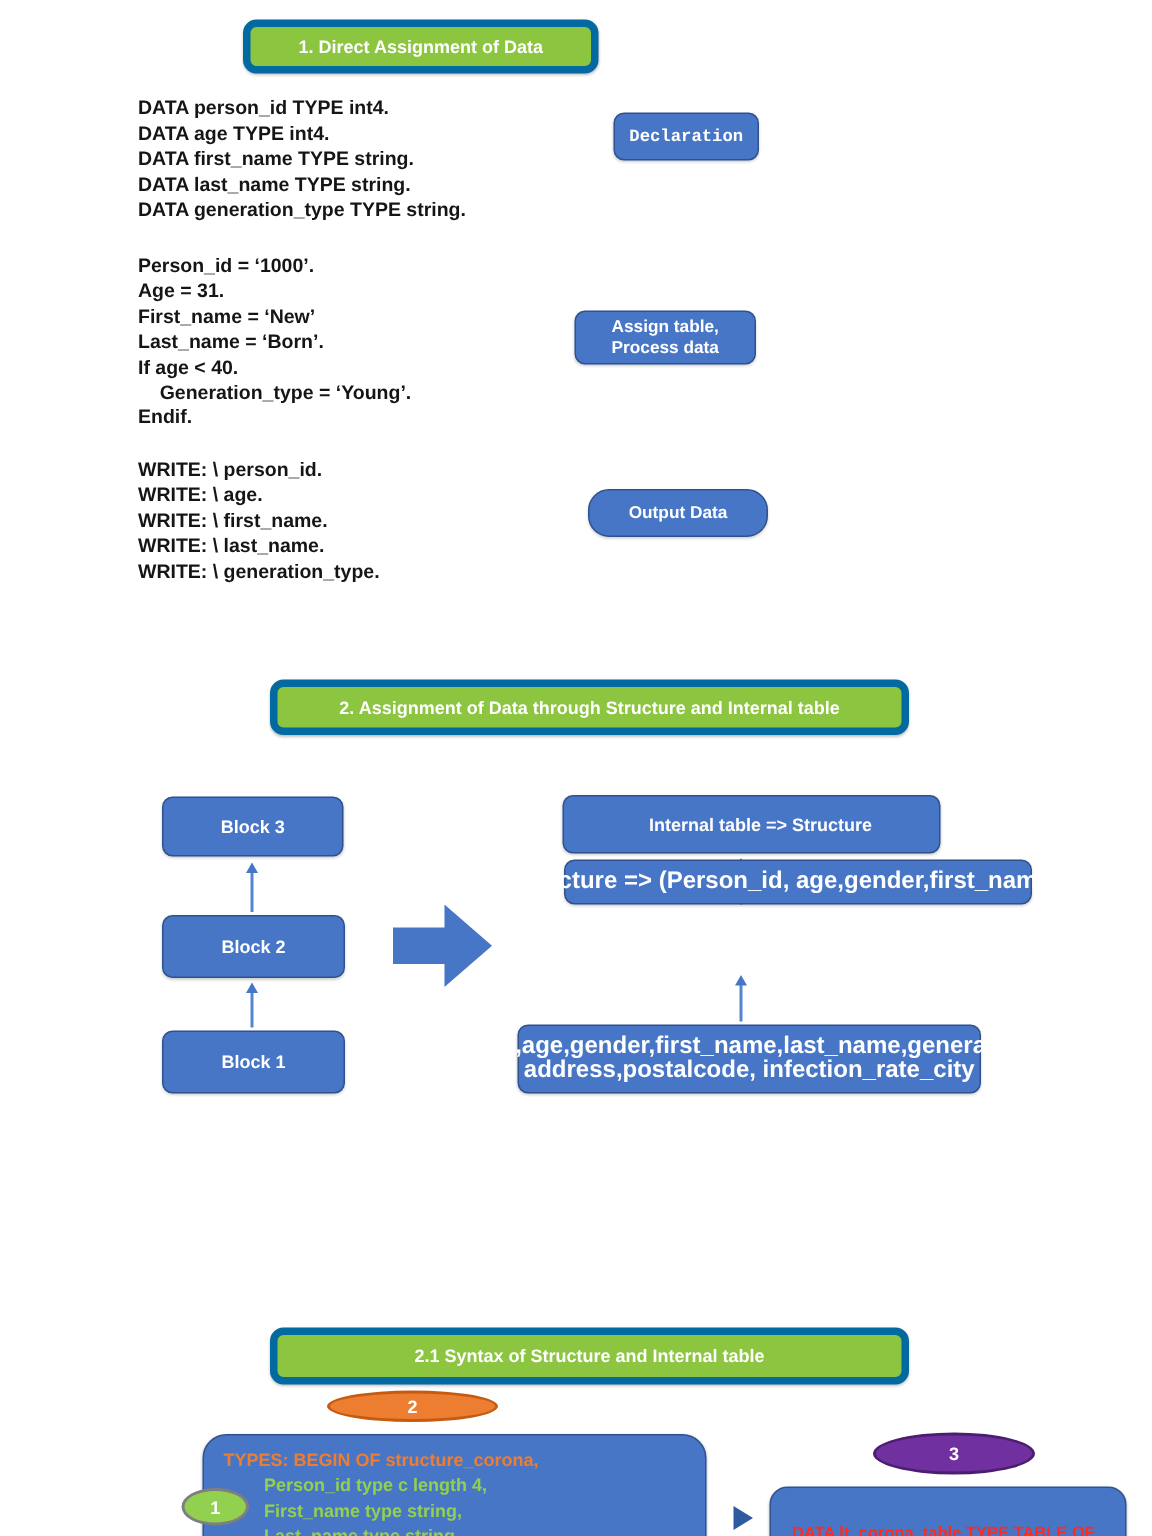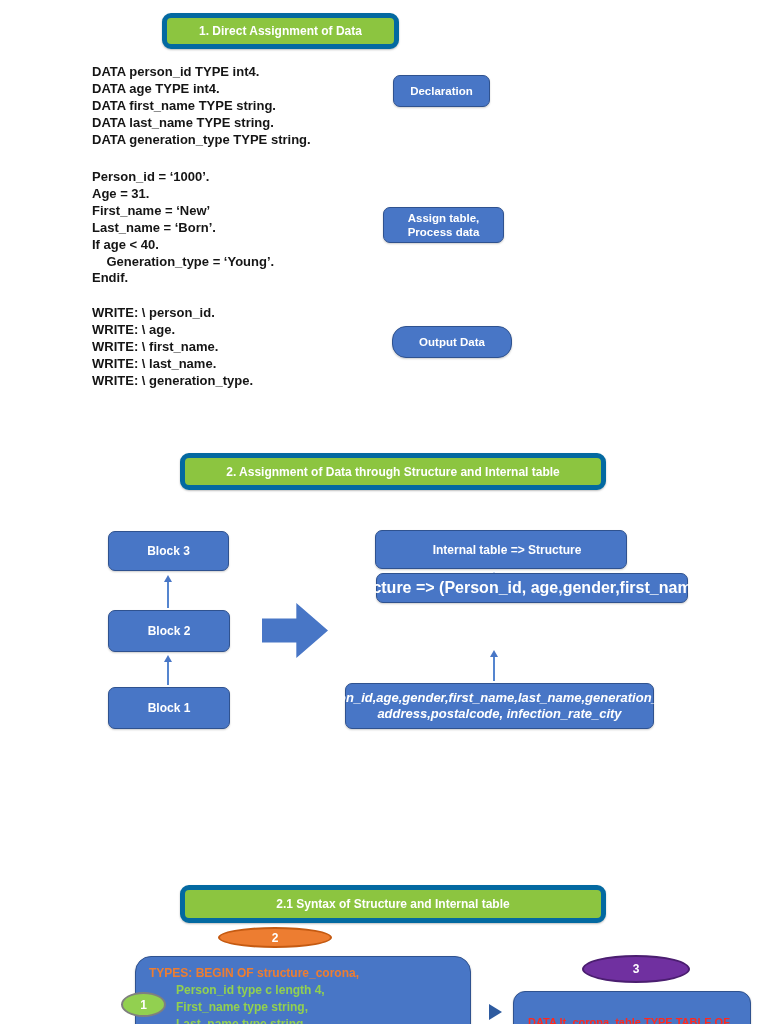--- a/index.html
+++ b/index.html
@@ -84,7 +84,7 @@
   <div>DATA generation_type TYPE string.</div>
 </div>
 
-<div class="abs bbox" style="left:393px;top:75px;width:97px;height:32px;">Declaration</div>
+<div class="abs bbox" style="left:409px;top:75px;width:97px;height:32px;font-family:Liberation Mono, monospace;">Declaration</div>
 
 <div class="abs code" style="left:92px;top:169px;">
   <div>Person_id = ‘1000’.</div>

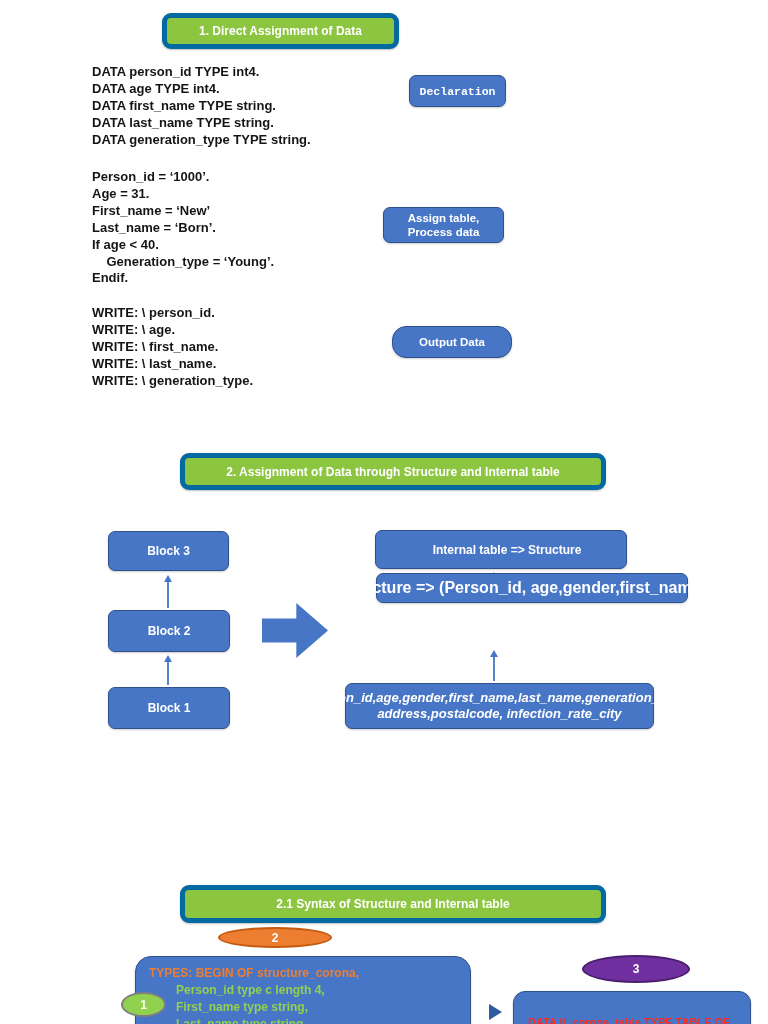--- a/index.html
+++ b/index.html
@@ -125,7 +125,7 @@
 <div class="vline" style="left:493px;top:575px;height:28px;"></div>
 <div class="abs bbox" style="left:376px;top:573px;width:312px;height:30px;font-size:16px;">Structure =&gt; (Person_id, age,gender,first_name....)</div>
 <div class="vline" style="left:493px;top:653px;height:28px;"></div>
-<div class="abs bbox wrap" style="left:345px;top:683px;width:309px;height:46px;font-size:13px;flex-direction:column;line-height:16px;font-style:italic;">
+<div class="abs bbox wrap" style="left:345px;top:683px;width:309px;height:46px;font-size:16px;flex-direction:column;line-height:16px;">
   <div>Person_id,age,gender,first_name,last_name,generation_type,</div>
   <div>address,postalcode, infection_rate_city</div>
 </div>

